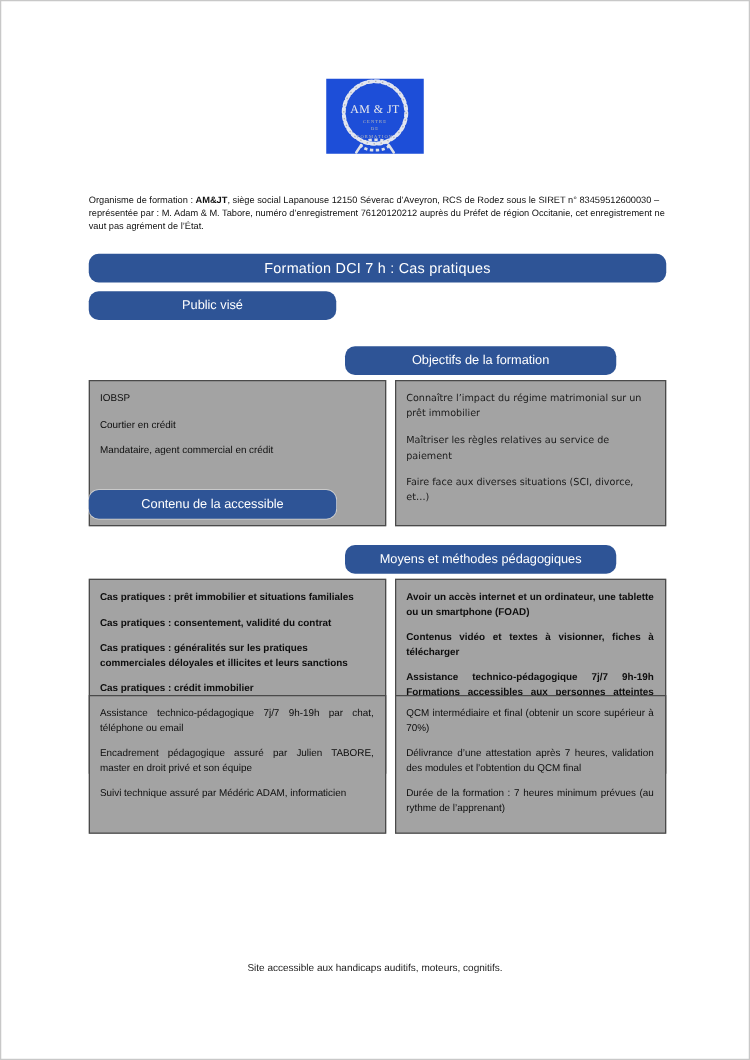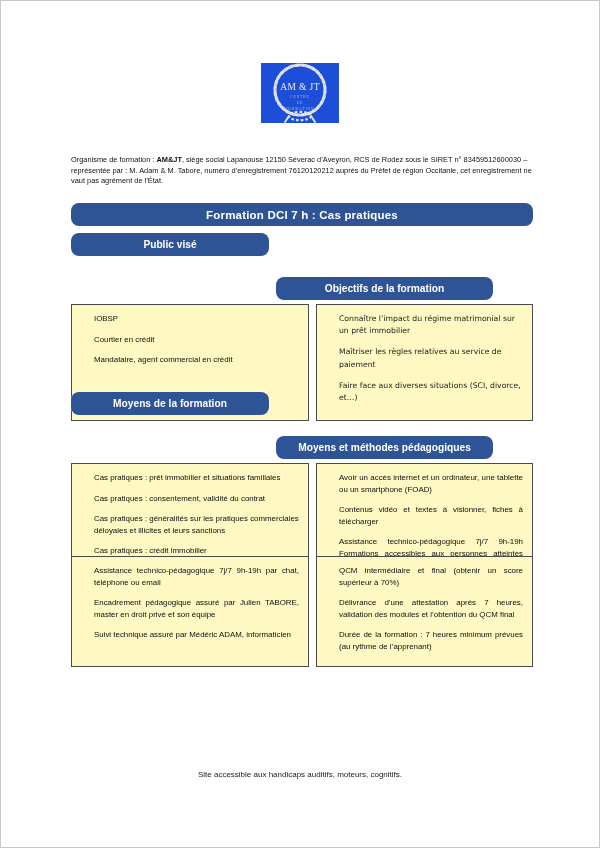--- a/index.html
+++ b/index.html
@@ -62,7 +62,7 @@
     background: #2e5496;
     color: #ffffff;
     border-radius: 8px;
-    font-weight: bold;
+    font-weight: normal;
     display: flex;
     align-items: center;
     justify-content: center;

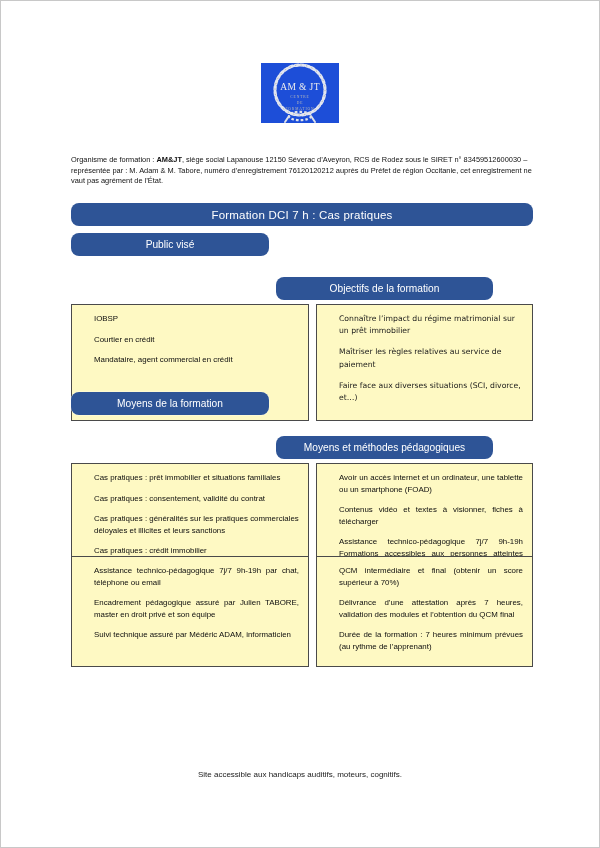--- a/index.html
+++ b/index.html
@@ -106,8 +106,8 @@
   .box {
     border: 1px solid #4a4a4a;
     box-sizing: border-box;
-    background: #fef9c3;
-    padding: 8px 9px 8px 22px;
+    background: #a3a3a3;
+    padding: 8px 9px 8px 8px;
   }
   .box.col-left  { width: 238px; }
   .box.col-right { width: 217px; }

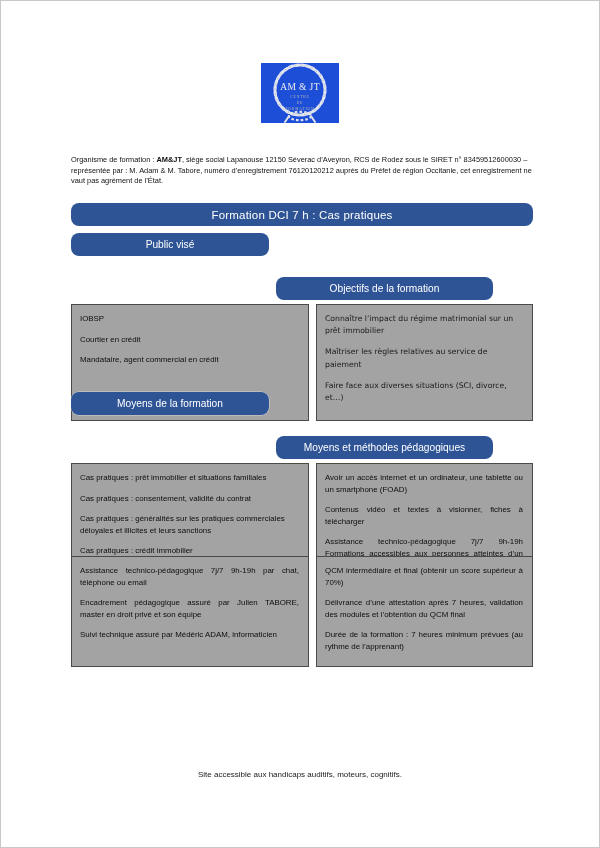--- a/index.html
+++ b/index.html
@@ -202,7 +202,7 @@
 
   <div class="grid" id="section-2">
     <div class="row-heads">
-      <div class="bar col-left">Moyens de la formation</div>
+      <div class="bar col-left">Contenu de la accessible</div>
       <div class="bar col-right">Moyens et méthodes pédagogiques</div>
     </div>
     <div class="row-bodies">

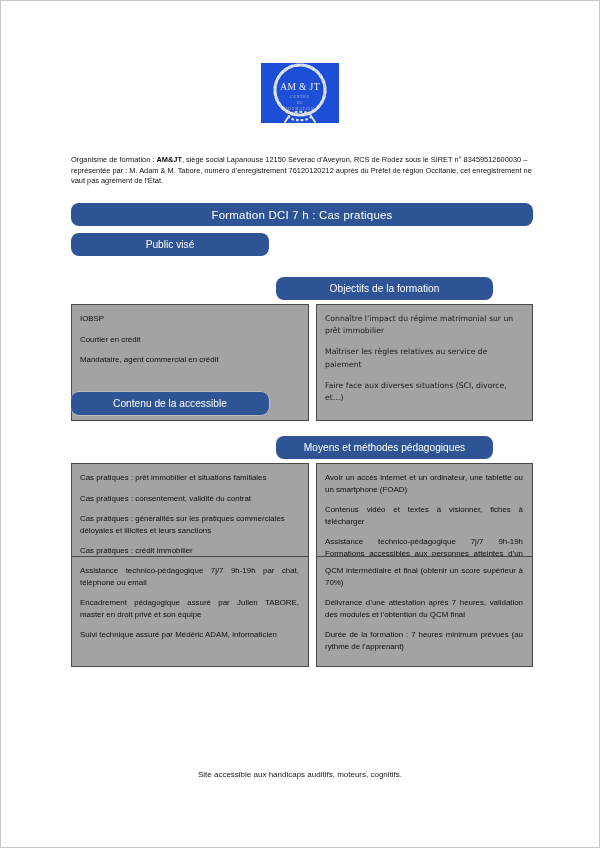--- a/index.html
+++ b/index.html
@@ -137,7 +137,7 @@
   #section-3 { top: 551px; }
 
   #section-1 .box { height: 117px; }
-  #section-2 .box { height: 156px; }
+  #section-2 .box { height: 156px; font-weight: bold; }
   #section-3 .box { height: 111px; }
 
   

